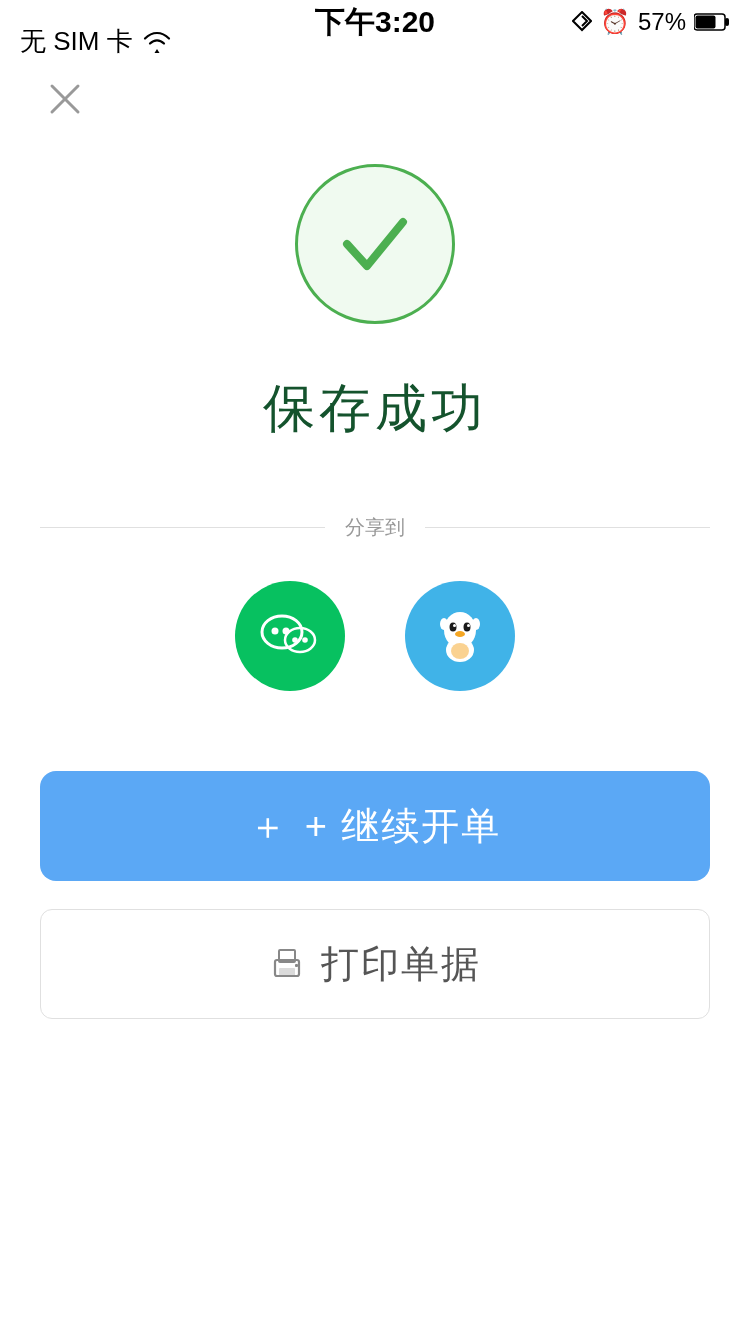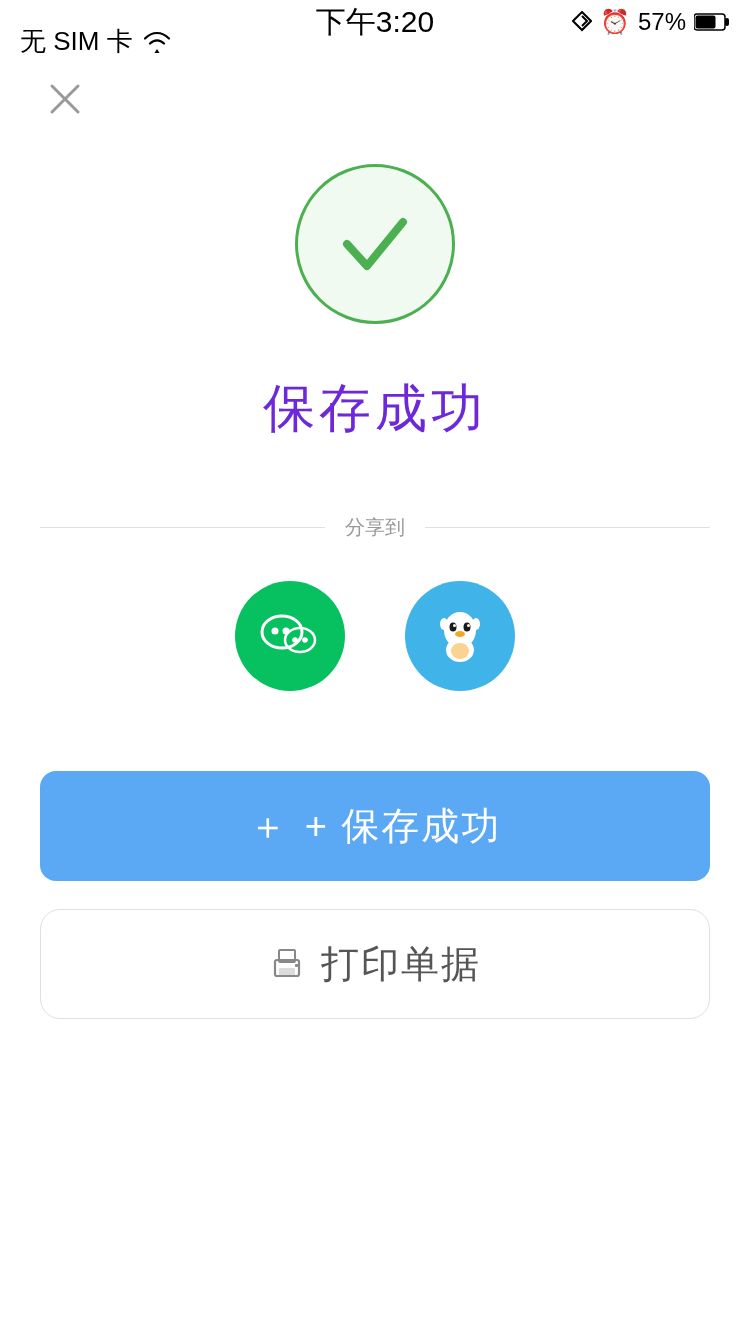--- a/index.html
+++ b/index.html
@@ -35,7 +35,7 @@
     }
     .status-center {
       font-size: 30px;
-      font-weight: 400;
+      font-weight: 700;
       position: absolute;
       left: 50%;
       transform: translateX(-50%);

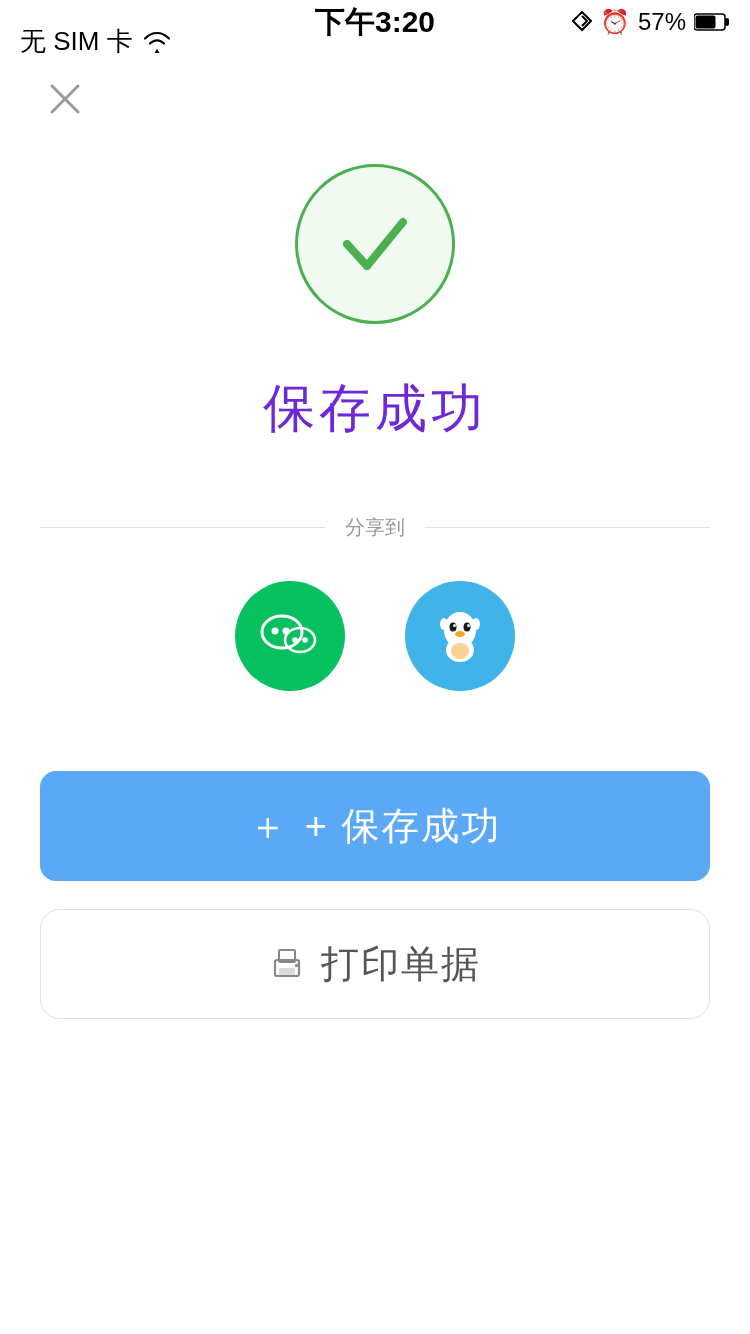--- a/index.html
+++ b/index.html
@@ -89,7 +89,7 @@
     .success-title {
       font-size: 52px;
       font-weight: 500;
-      color: #6d28d9;
+      color: #14532d;
       letter-spacing: 4px;
       text-align: center;
     }

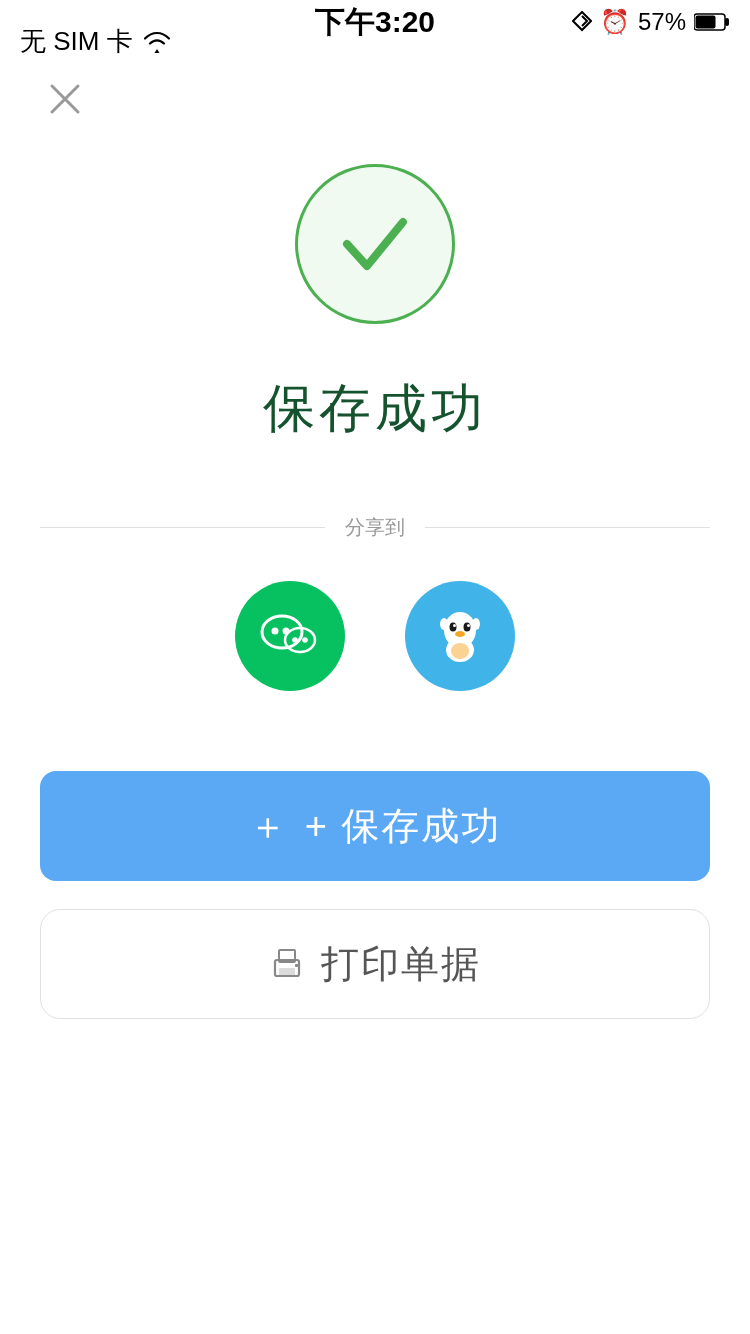--- a/index.html
+++ b/index.html
@@ -268,7 +268,7 @@
 <div class="buttons-section">
   <button class="btn-primary">
     <span class="btn-icon-white">＋</span>
-    <span>+ 保存成功</span>
+    <span>+ 继续开单</span>
   </button>
   <button class="btn-secondary">
     <svg width="36" height="36" viewBox="0 0 36 36" fill="none">

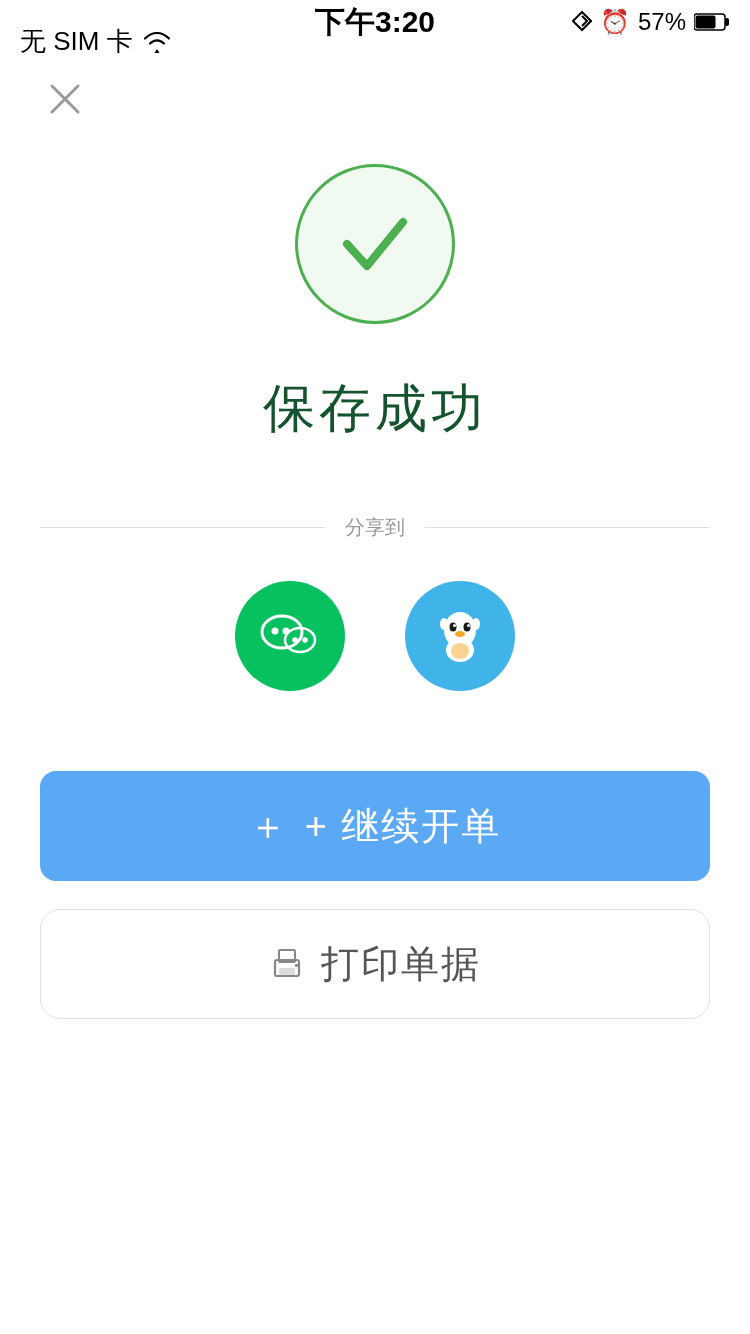--- a/index.html
+++ b/index.html
@@ -160,7 +160,7 @@
       height: 110px;
       background: #fff;
       border: 1.5px solid #e0e0e0;
-      border-radius: 20px;
+      border-radius: 12px;
       font-size: 38px;
       color: #555;
       display: flex;

